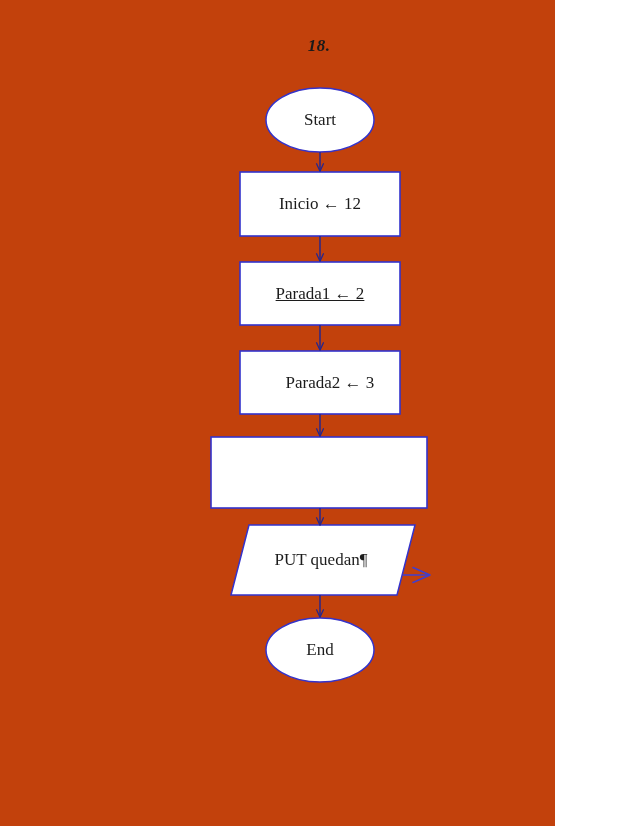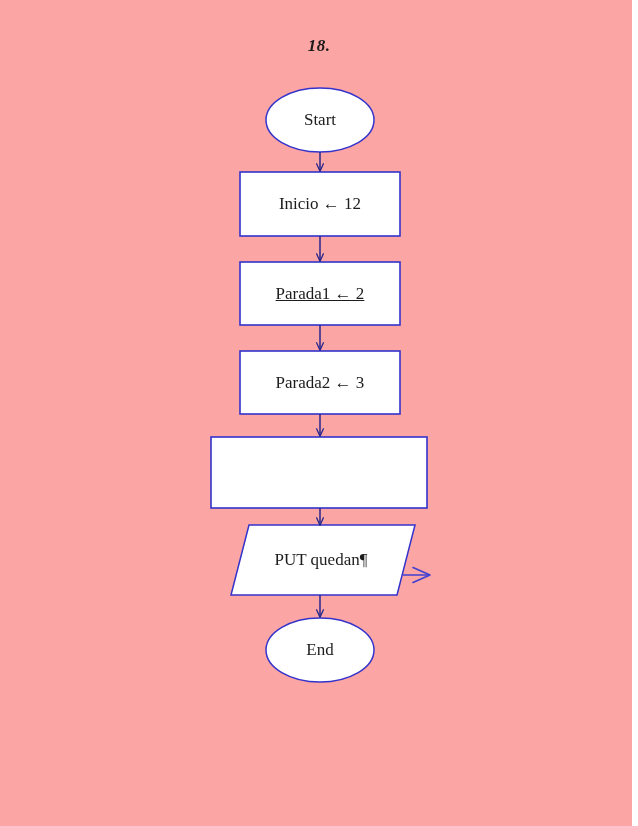--- a/index.html
+++ b/index.html
@@ -13,9 +13,9 @@
   }
   #page {
     position: relative;
-    width: 632px;
+    width: 555px;
     height: 826px;
-    background: #fca5a5;
+    background: #c2410c;
     overflow: hidden;
   }
   .exercise-number {

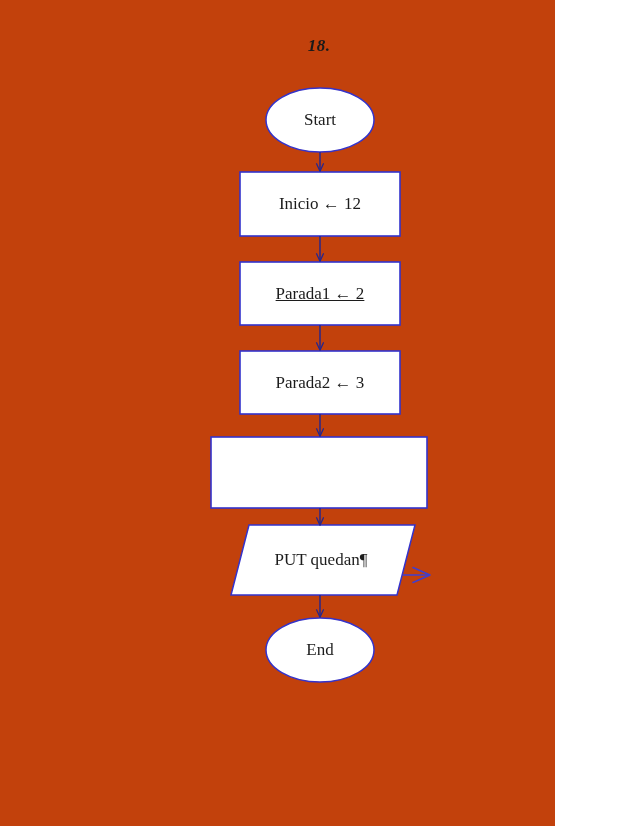--- a/index.html
+++ b/index.html
@@ -106,7 +106,7 @@
 
   <div class="node-label" style="left:240px; top:262px; width:160px; height:63px;text-decoration:underline;">Parada1 ← 2</div>
 
-  <div class="node-label" style="left:240px; top:351px; width:160px; height:63px;">Parada2 ← 3</div>
+  <div class="node-label" style="left:240px; top:351px; width:160px; height:63px;padding-left:10px;">Parada2 ← 3</div>
 
 
   <div class="node-label" style="left:231px; top:525px; width:180px; height:70px;">PUT quedan¶</div>

